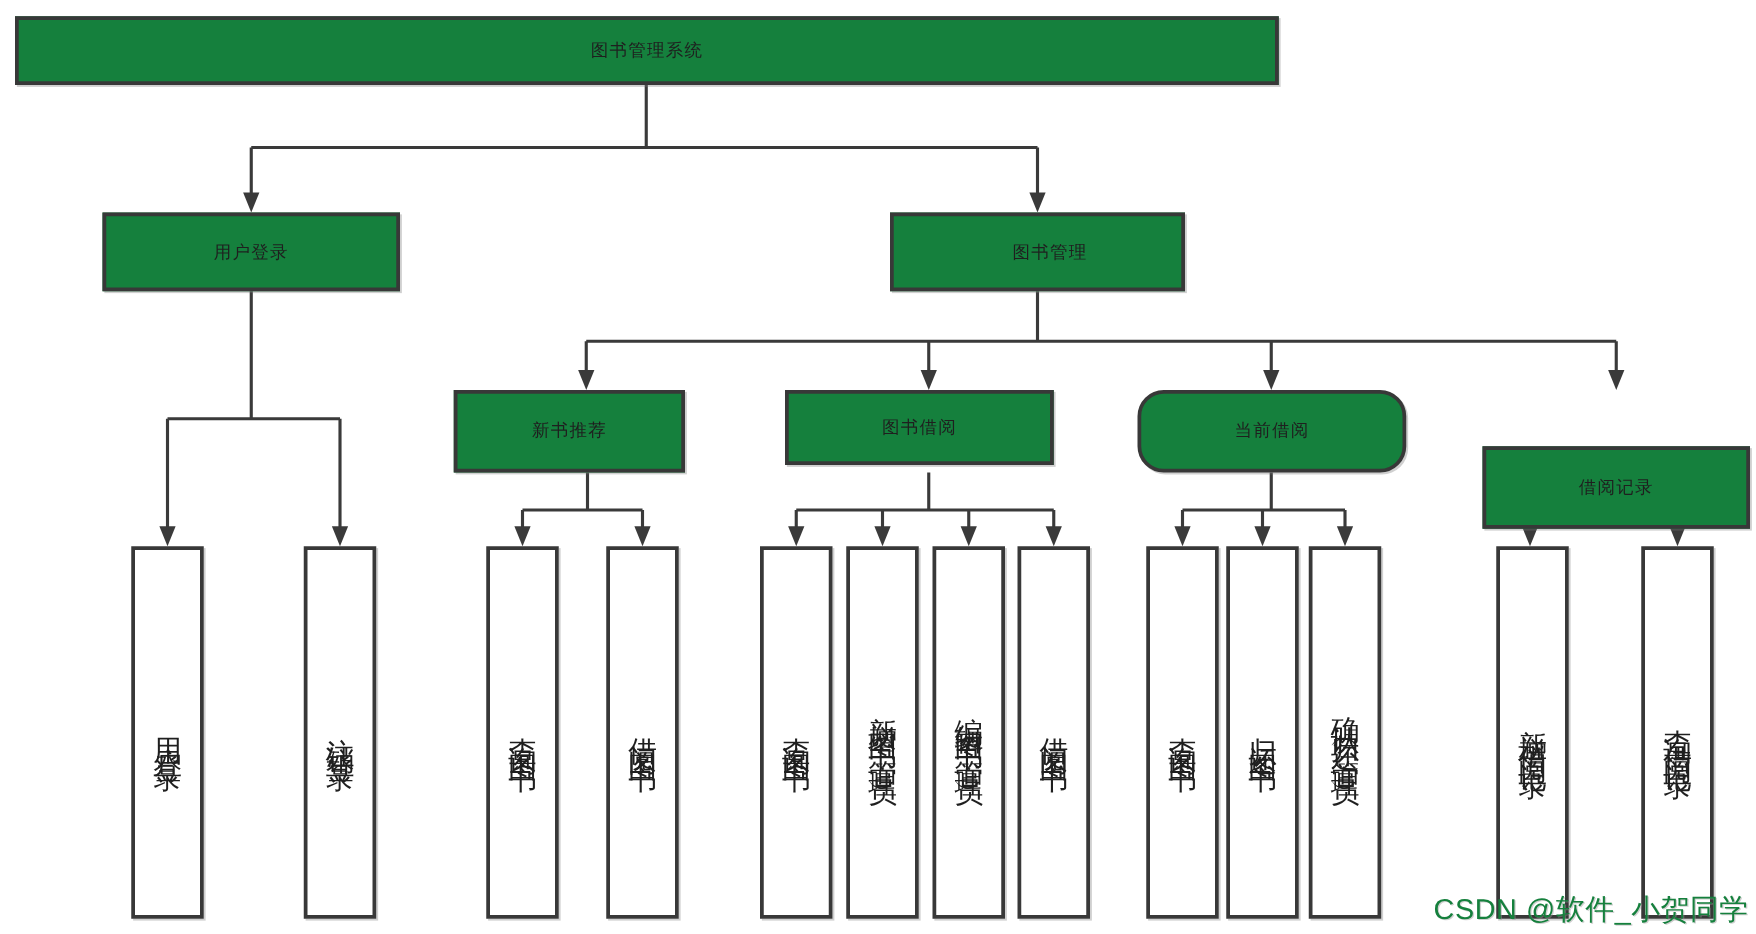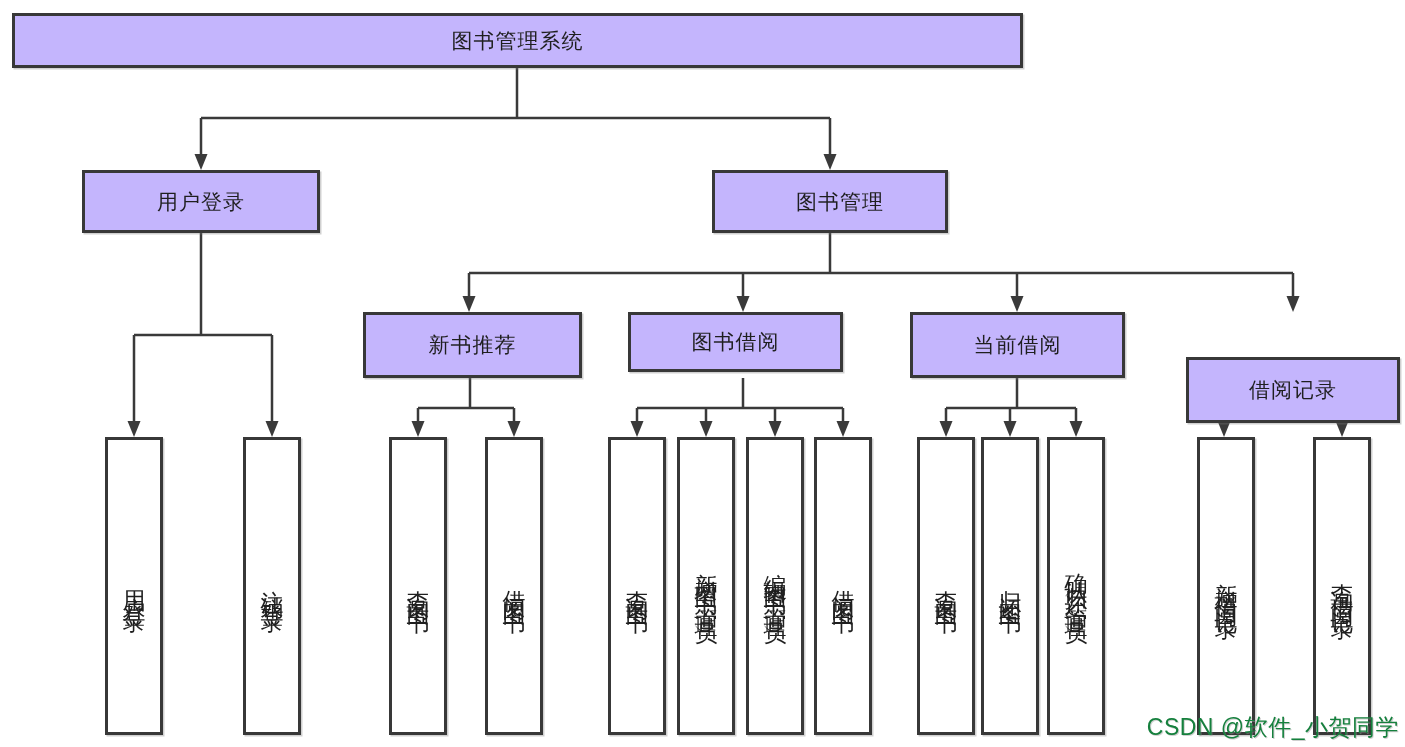--- a/index.html
+++ b/index.html
@@ -15,10 +15,10 @@
   .hbox{
     position:absolute;
     box-sizing:border-box;
-    background:#c4b5fd;
+    background:#15803d;
     border:3px solid #383838;
     display:flex;align-items:center;justify-content:center;
-    font-size:21px;
+    font-size:14px;
     letter-spacing:1px;
     z-index:2;
     box-shadow:1.5px 1.5px 0 rgba(120,120,120,.35);

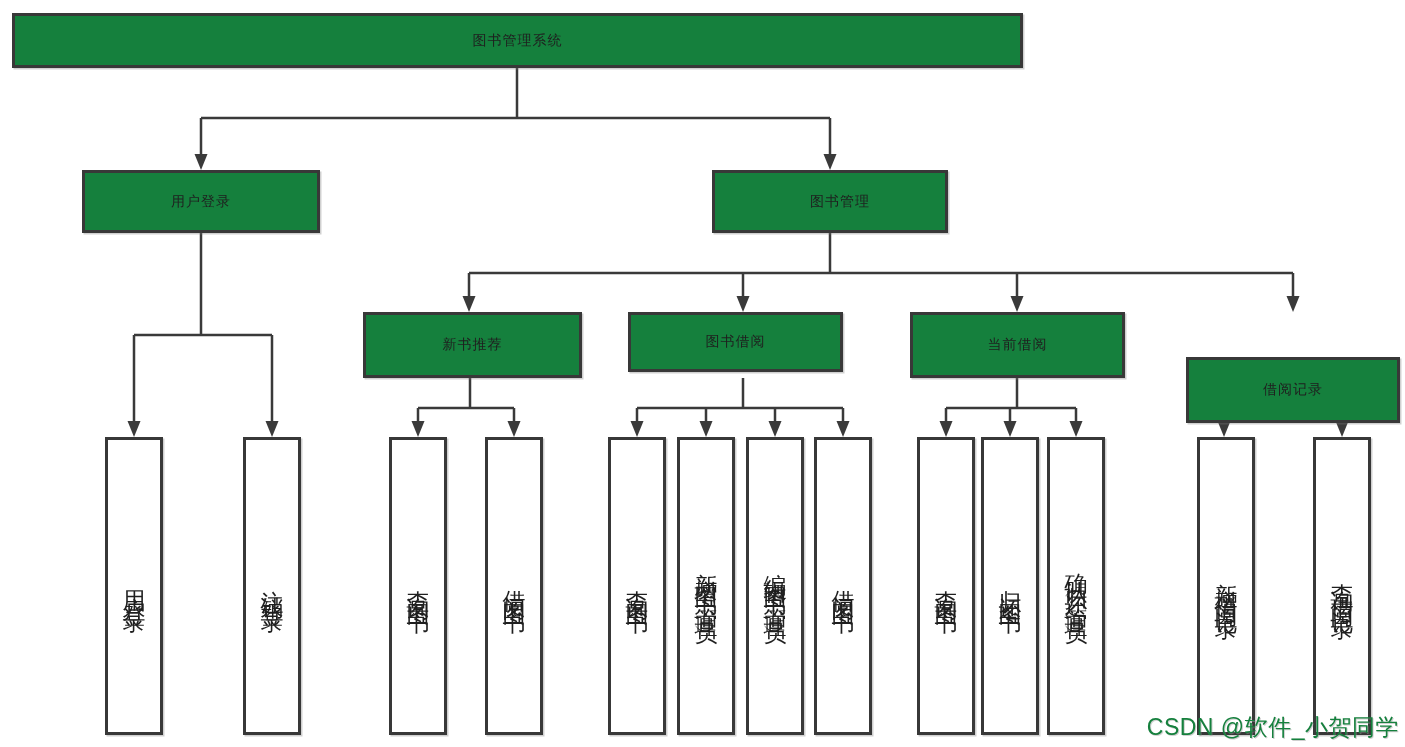--- a/index.html
+++ b/index.html
@@ -87,7 +87,7 @@
   <div class="hbox" style="left:82px;top:170px;width:238px;height:63px;">用户登录</div>
   <div class="hbox" style="left:712px;top:170px;width:236px;height:63px;padding-left:20px;">图书管理</div>
 
-  <div class="hbox" style="left:363px;top:312px;width:219px;height:66px;">新书推荐</div>
+  <div class="hbox" style="left:363px;top:312px;width:185px;height:66px;">新书推荐</div>
   <div class="hbox" style="left:628px;top:312px;width:215px;height:60px;">图书借阅</div>
   <div class="hbox" style="left:910px;top:312px;width:215px;height:66px;">当前借阅</div>
   <div class="hbox" style="left:1186px;top:312px;width:214px;height:66px;margin-top:45px;">借阅记录</div>

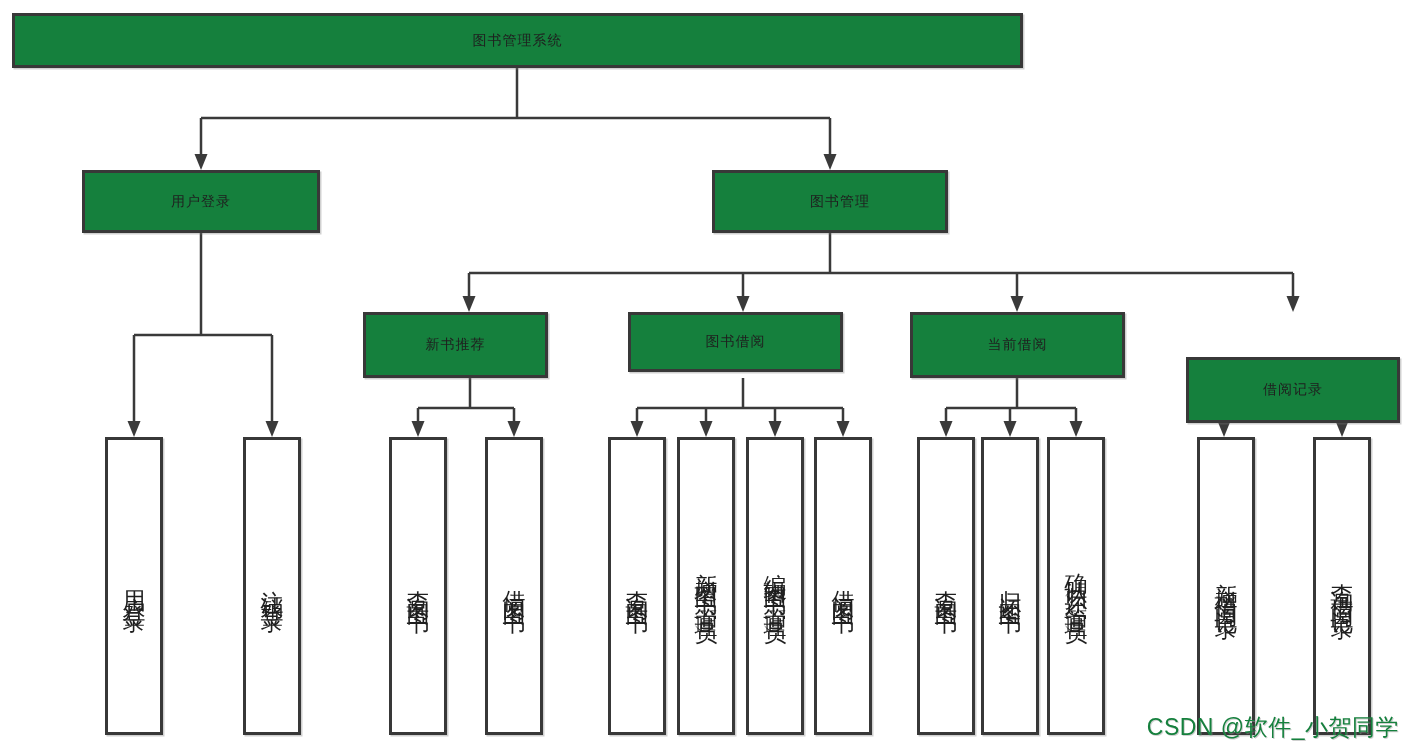--- a/index.html
+++ b/index.html
@@ -89,7 +89,7 @@
 
   <div class="hbox" style="left:363px;top:312px;width:185px;height:66px;">新书推荐</div>
   <div class="hbox" style="left:628px;top:312px;width:215px;height:60px;">图书借阅</div>
-  <div class="hbox" style="left:910px;top:312px;width:215px;height:66px;">当前借阅</div>
+  <div class="hbox" style="left:910px;top:312px;width:215px;height:66px;border-radius:21px;">当前借阅</div>
   <div class="hbox" style="left:1186px;top:312px;width:214px;height:66px;margin-top:45px;">借阅记录</div>
 
   <div class="vbox" style="left:105px;top:437px;width:58px;height:298px;">

